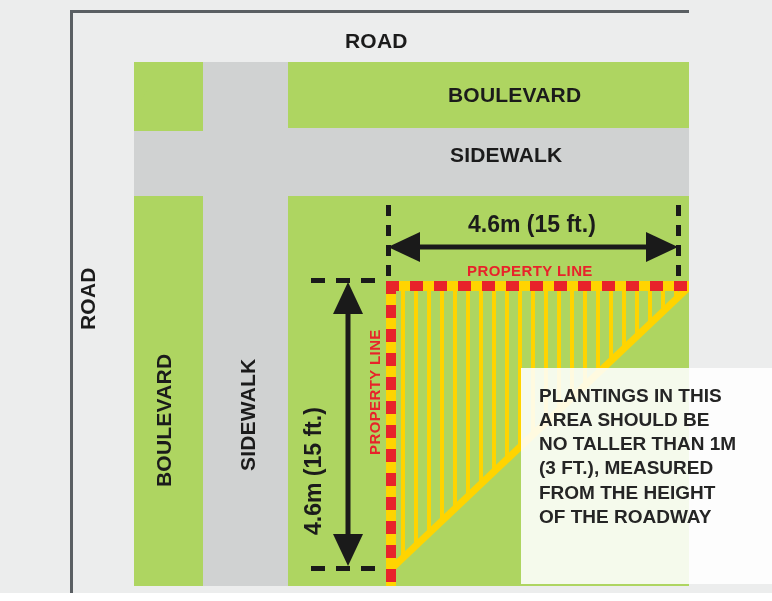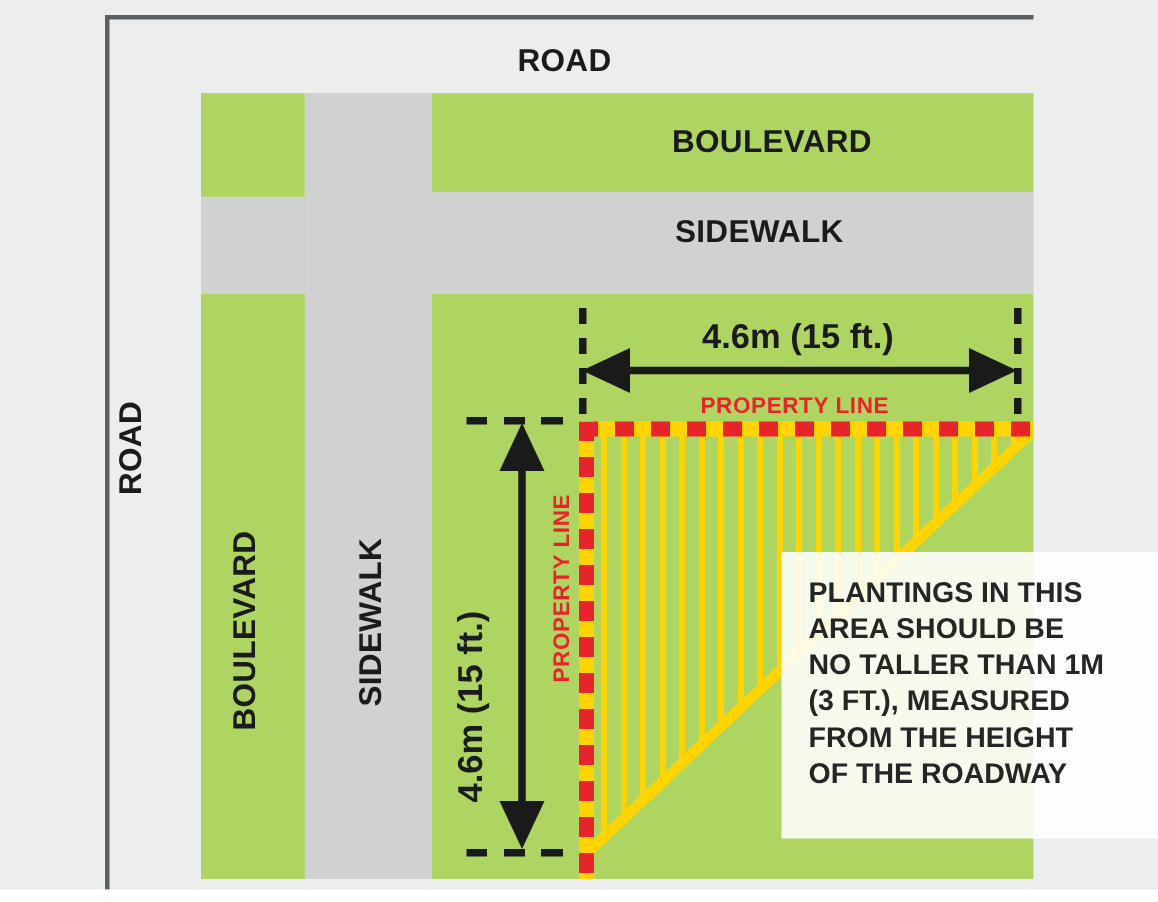--- a/index.html
+++ b/index.html
@@ -189,7 +189,7 @@
   .callout {
     position: absolute;
     left: 521px; top: 368px;
-    width: 251px; height: 191px;
+    width: 251px; height: 216px;
     background: rgba(255,255,255,0.88);
     padding: 16px 0 0 18px;
     box-sizing: border-box;

